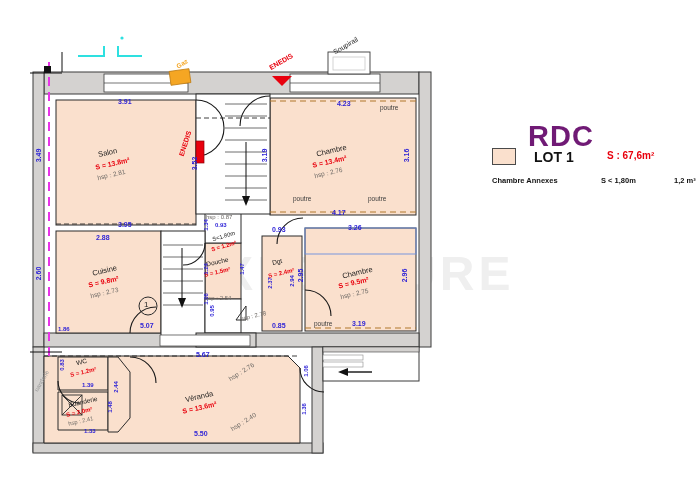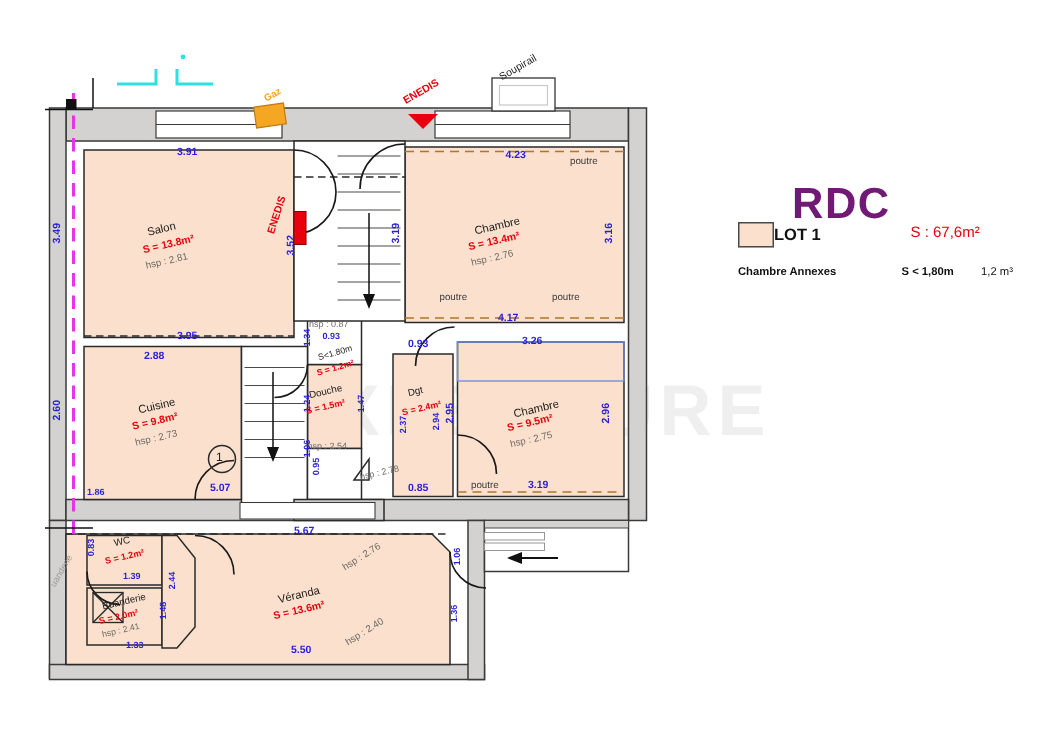--- a/index.html
+++ b/index.html
@@ -27,7 +27,7 @@
        color:#701a75;letter-spacing:1px;}
   #lotrow{position:absolute;left:492px;top:148px;display:flex;align-items:center;}
   #swatch{width:22px;height:15px;background:#fae0cd;border:1px solid #4a4a4a;}
-  #lotlabel{font-size:11px;font-weight:bold;color:#111;}
+  #lotlabel{margin-left:18px;font-size:14px;font-weight:bold;color:#111;}
   #surflabel{position:absolute;left:492px;top:176px;font-size:7.5px;
              font-weight:bold;color:#111;}
   #stotal{position:absolute;left:607px;top:150px;font-size:10px;font-weight:normal;

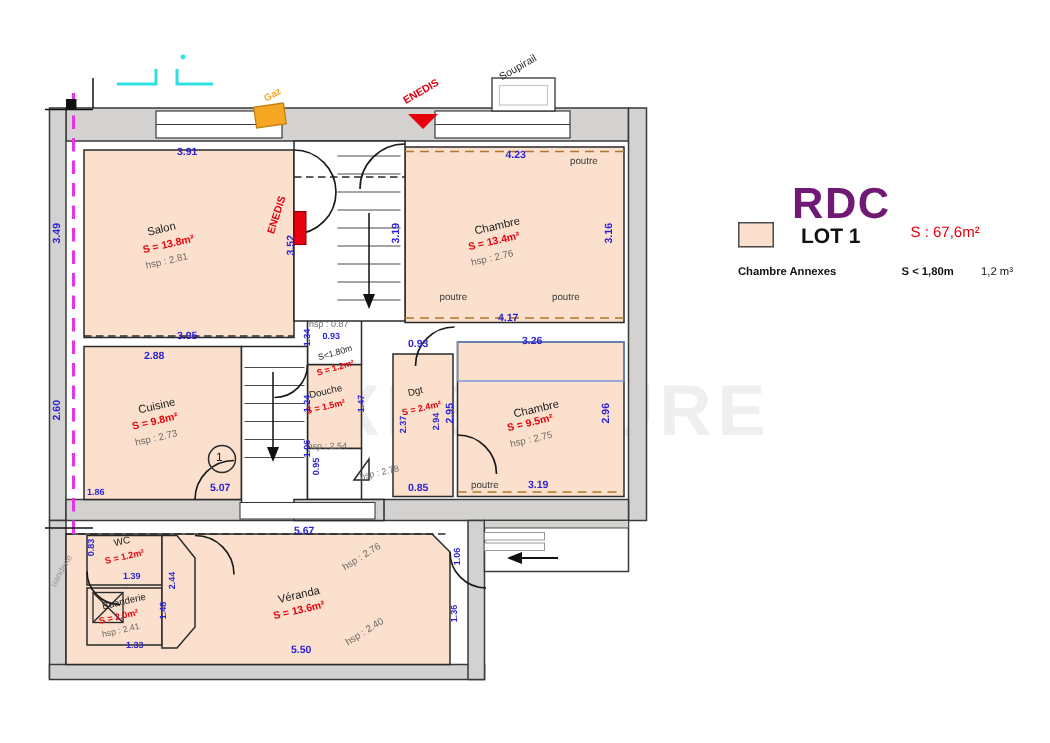--- a/index.html
+++ b/index.html
@@ -30,7 +30,7 @@
   #lotlabel{margin-left:18px;font-size:14px;font-weight:bold;color:#111;}
   #surflabel{position:absolute;left:492px;top:176px;font-size:7.5px;
              font-weight:bold;color:#111;}
-  #stotal{position:absolute;left:607px;top:150px;font-size:10px;font-weight:normal;
+  #stotal{position:absolute;left:607px;top:150px;font-size:10px;font-weight:bold;
           color:#e8000d;}
   #sannex{position:absolute;left:585px;top:176px;font-size:7.5px;color:#111;font-weight:bold;padding-left:16px;}
   #sannexv{position:absolute;left:654px;top:176px;font-size:7.5px;color:#111;font-weight:normal;}

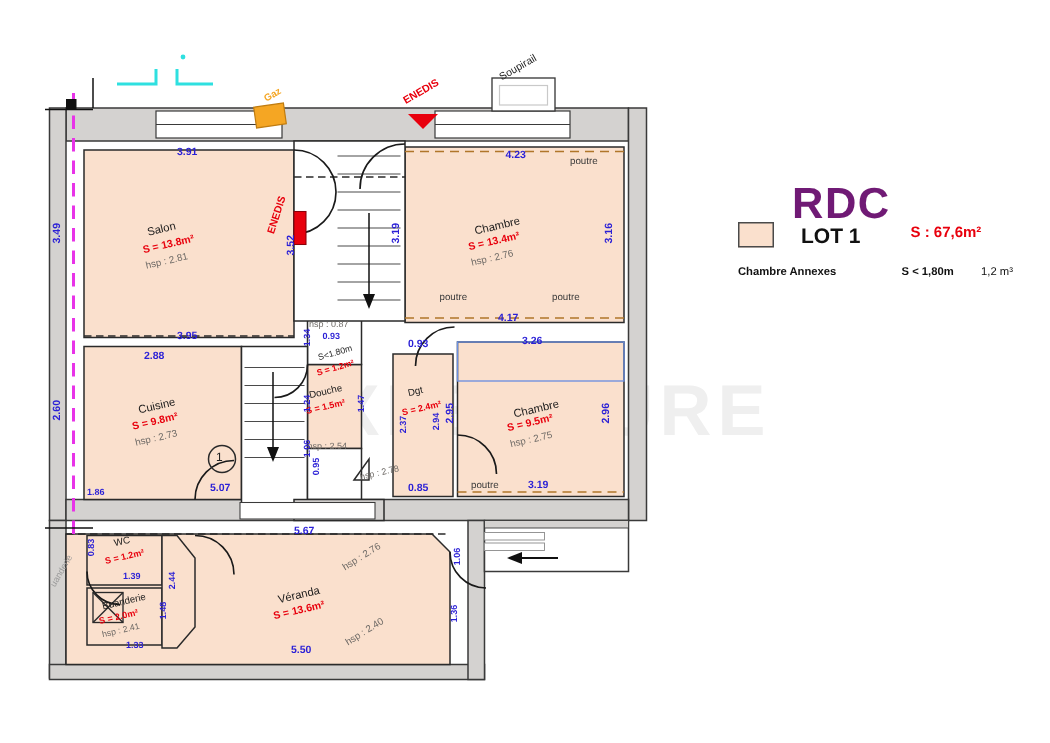--- a/index.html
+++ b/index.html
@@ -33,7 +33,7 @@
   #stotal{position:absolute;left:607px;top:150px;font-size:10px;font-weight:bold;
           color:#e8000d;}
   #sannex{position:absolute;left:585px;top:176px;font-size:7.5px;color:#111;font-weight:bold;padding-left:16px;}
-  #sannexv{position:absolute;left:654px;top:176px;font-size:7.5px;color:#111;font-weight:normal;}
+  #sannexv{position:absolute;left:674px;top:176px;font-size:7.5px;color:#111;font-weight:bold;}
 </style>
 </head>
 <body>

